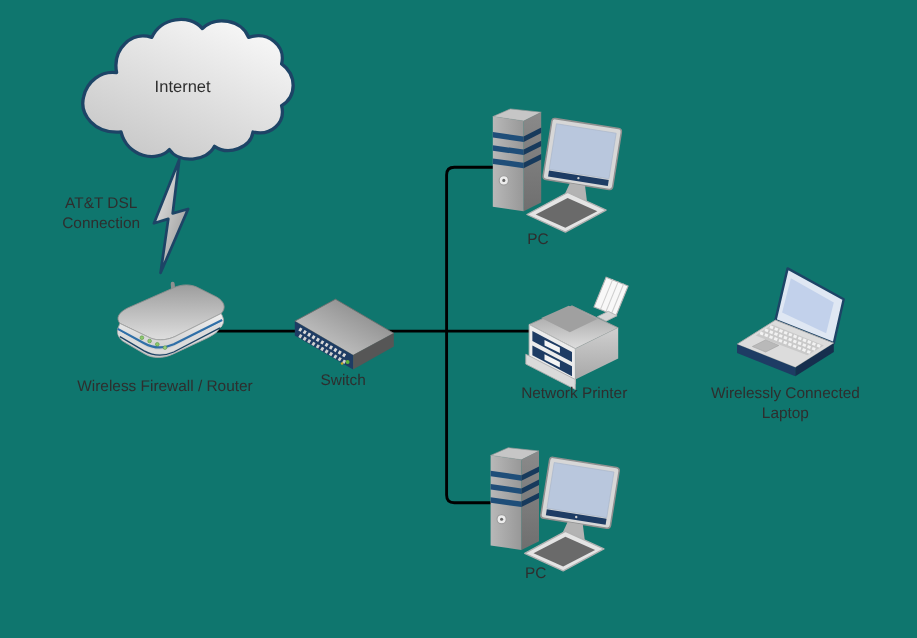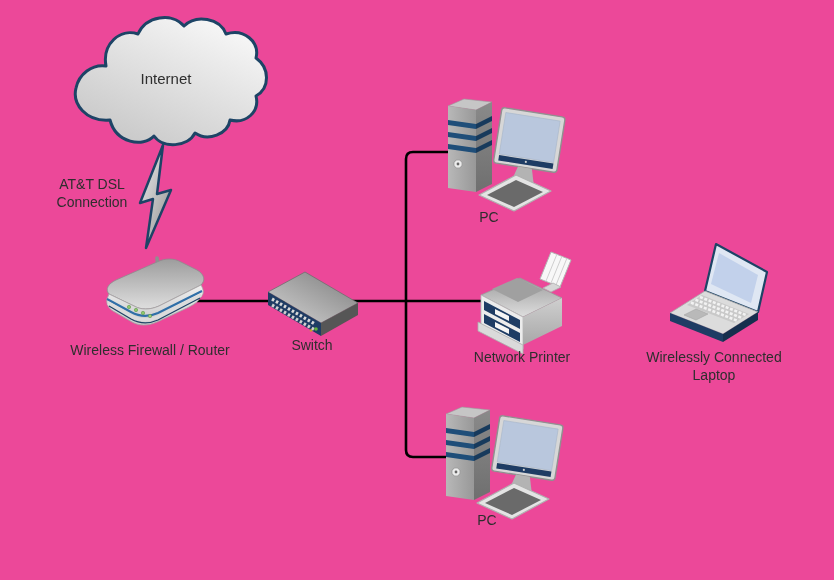--- a/index.html
+++ b/index.html
@@ -3,7 +3,7 @@
 <meta charset="utf-8">
 <style>
   html,body{margin:0;padding:0;background:#ffffff;}
-  #canvas{position:relative;width:834px;height:580px;background:#ec4899;overflow:hidden;}
+  #canvas{position:relative;width:834px;height:580px;background:#0f766e;overflow:hidden;}
   svg{display:block;}
   text{font-family:"Liberation Sans", sans-serif;fill:#2e2e2e;}
   .node-label{font-size:14px;}

